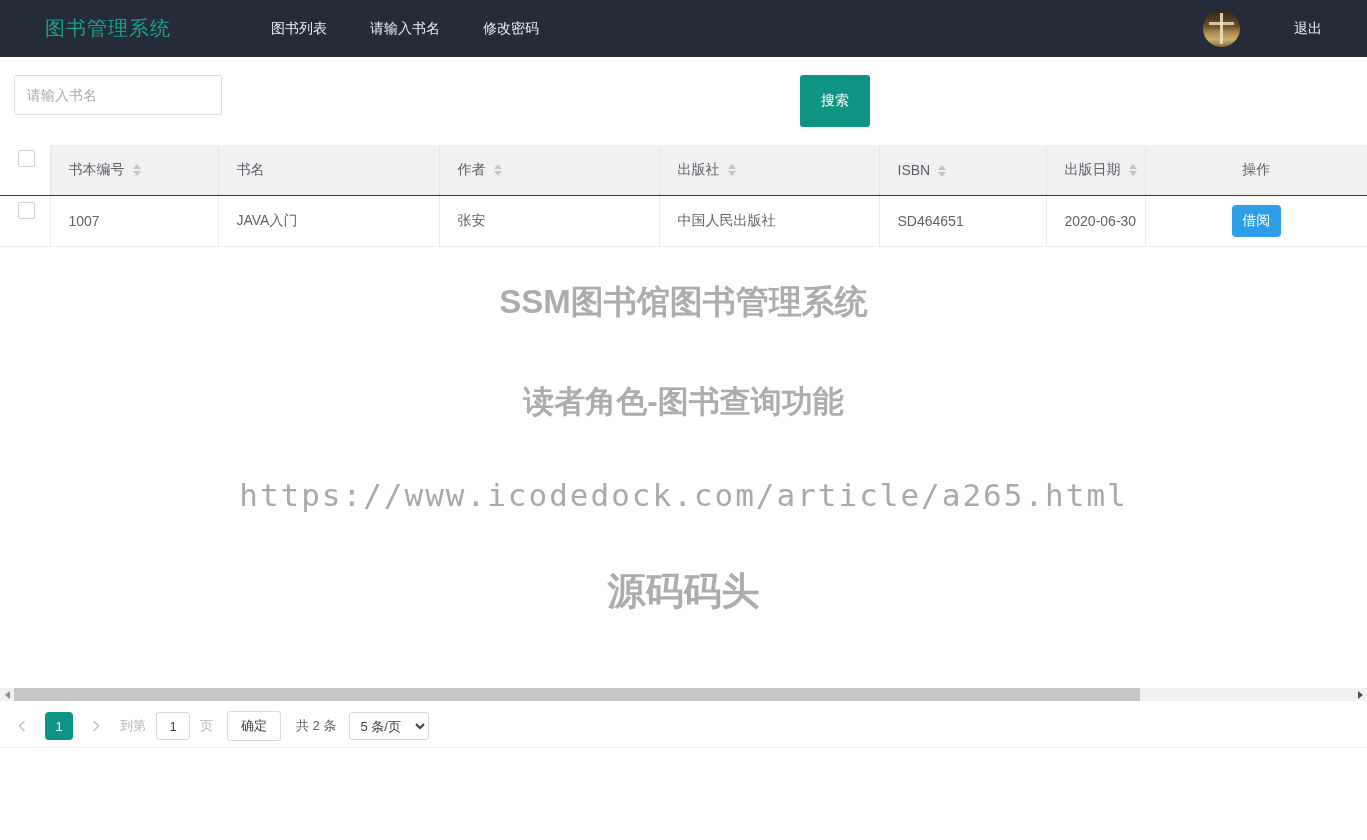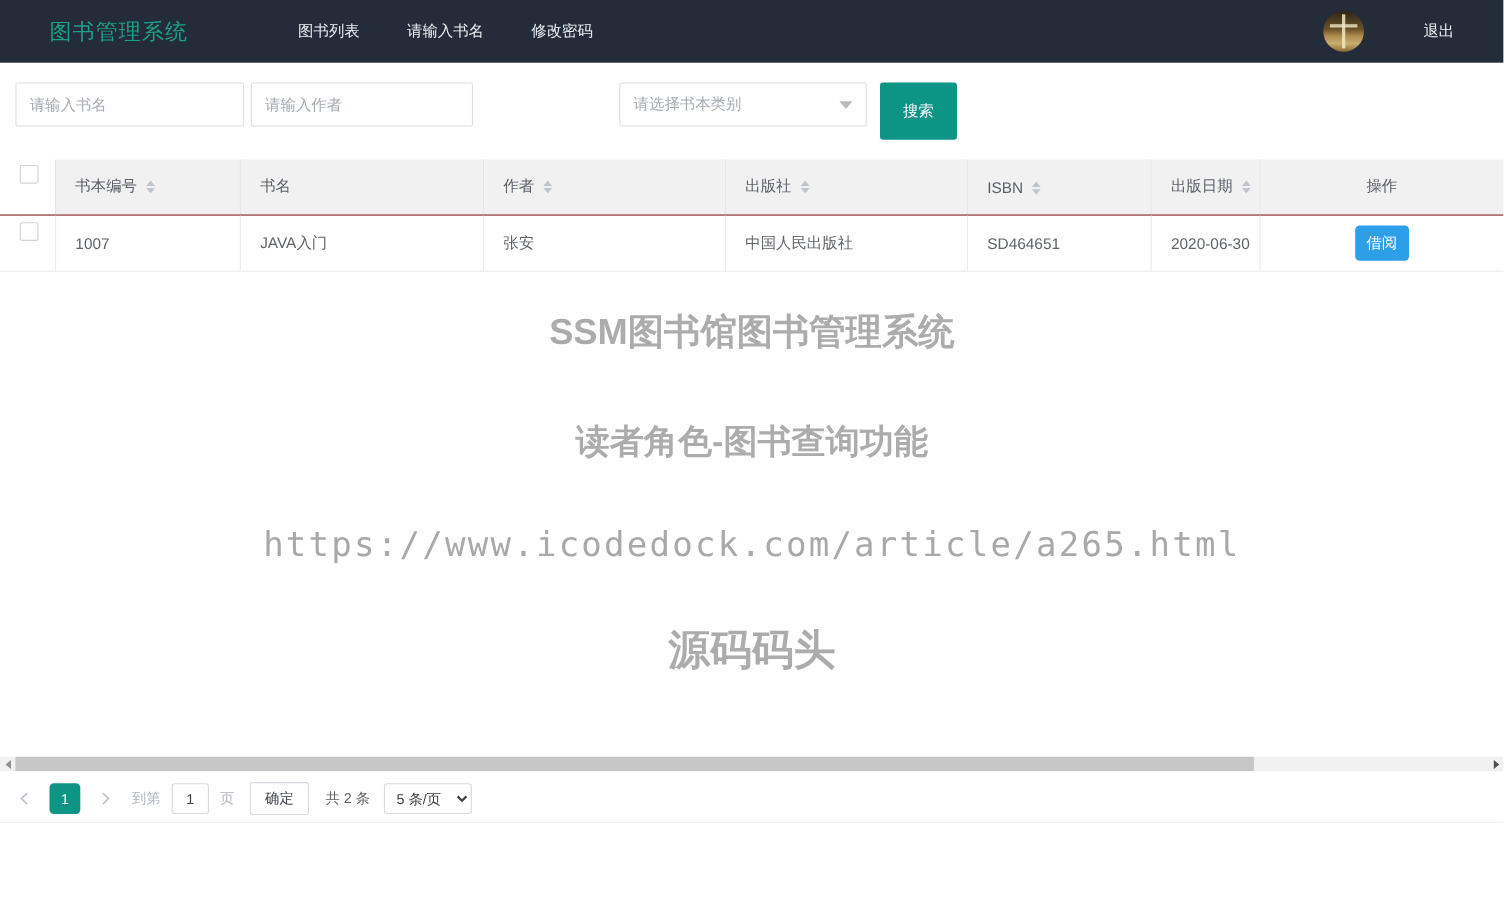--- a/index.html
+++ b/index.html
@@ -154,7 +154,6 @@
   </div>
 
   <input id="input-book" class="search-input" type="text" placeholder="请输入书名" style="">
-  <input id="input-author" class="search-input" type="text" placeholder="请输入作者" style="">
   <div class="select-box">
     <span class="placeholder">请选择书本类别</span>
     <span class="caret-down"></span>

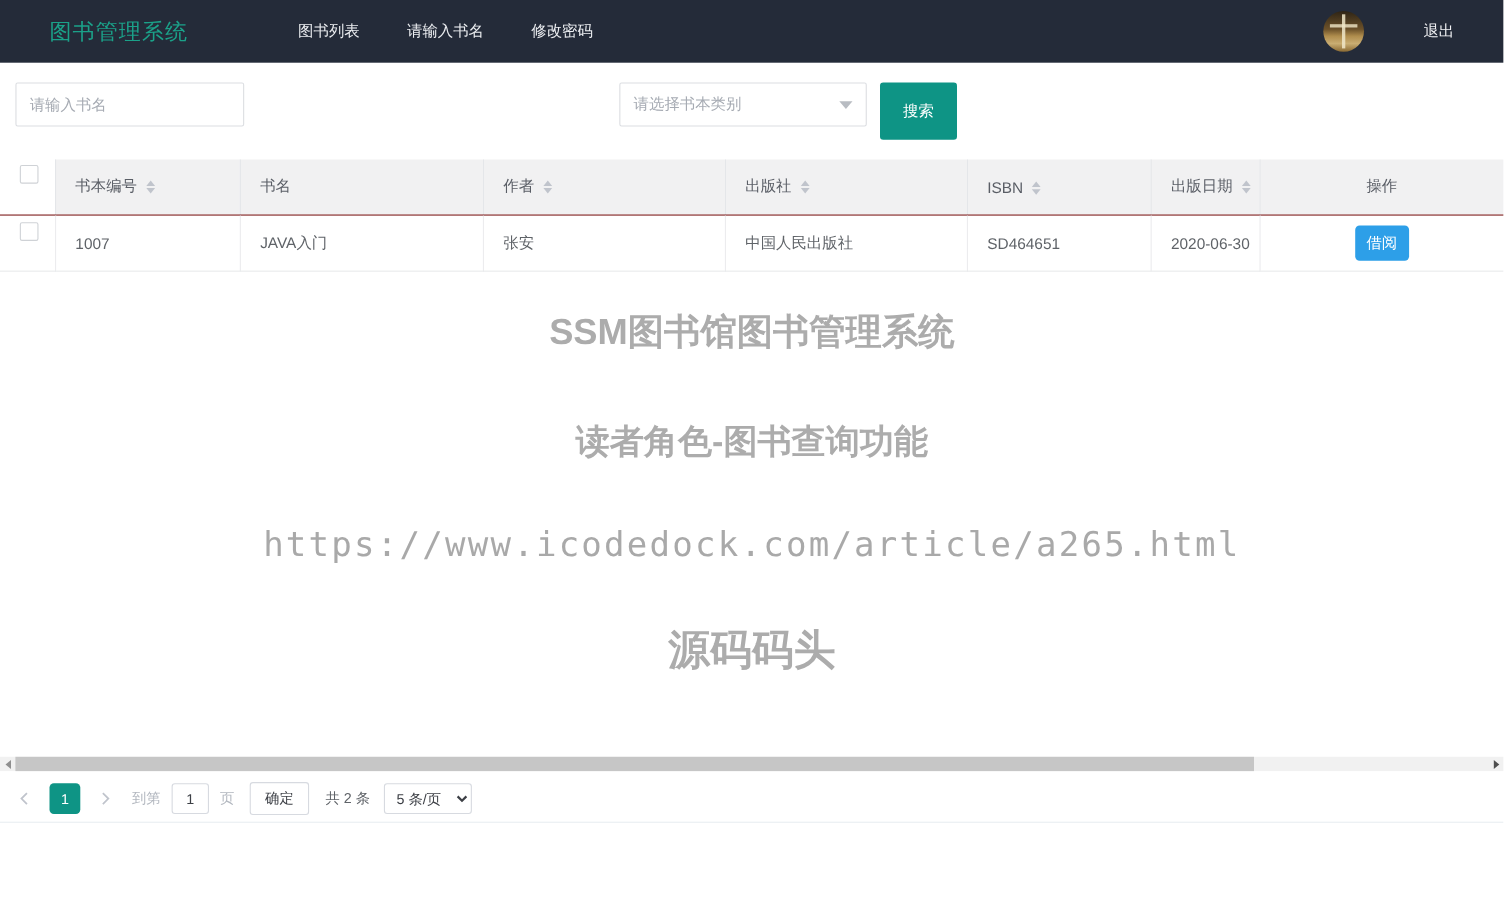--- a/index.html
+++ b/index.html
@@ -154,10 +154,6 @@
   </div>
 
   <input id="input-book" class="search-input" type="text" placeholder="请输入书名" style="">
-  <div class="select-box">
-    <span class="placeholder">请选择书本类别</span>
-    <span class="caret-down"></span>
-  </div>
   <button class="search-btn">搜索</button>
 
   <table class="book-table">

